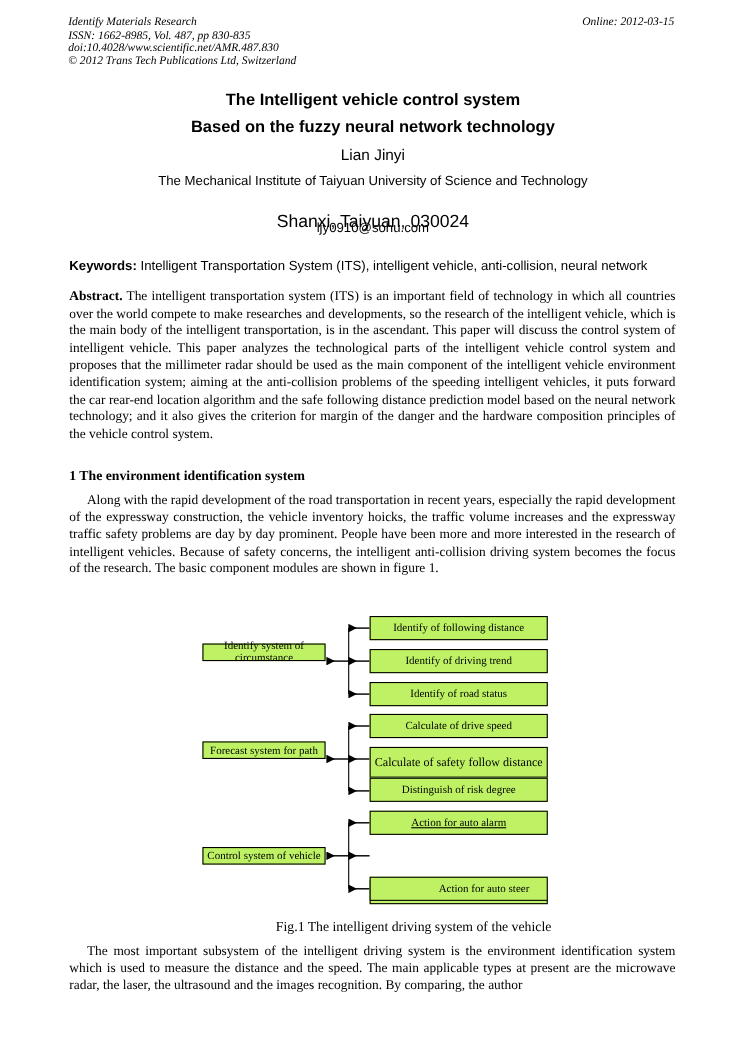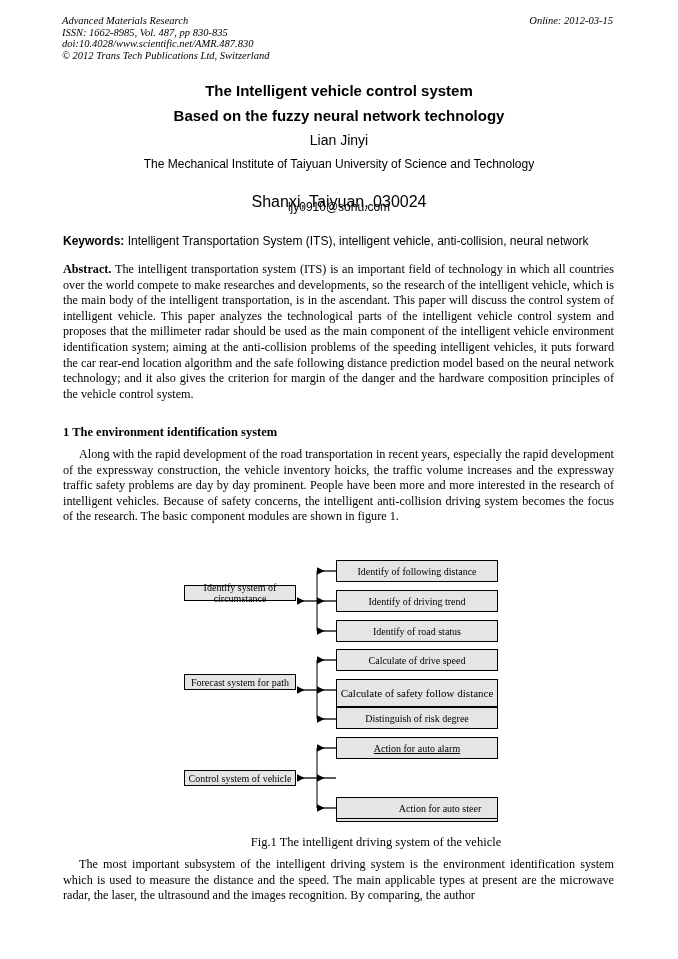--- a/index.html
+++ b/index.html
@@ -32,7 +32,7 @@
 <body>
 
 <div class="hdr hdr-left">
-  <div>Advanced Materials Research</div>
+  <div>Identify Materials Research</div>
   <div>ISSN: 1662-8985, Vol. 487, pp 830-835</div>
   <div>doi:10.4028/www.scientific.net/AMR.487.830</div>
   <div>© 2012 Trans Tech Publications Ltd, Switzerland</div>

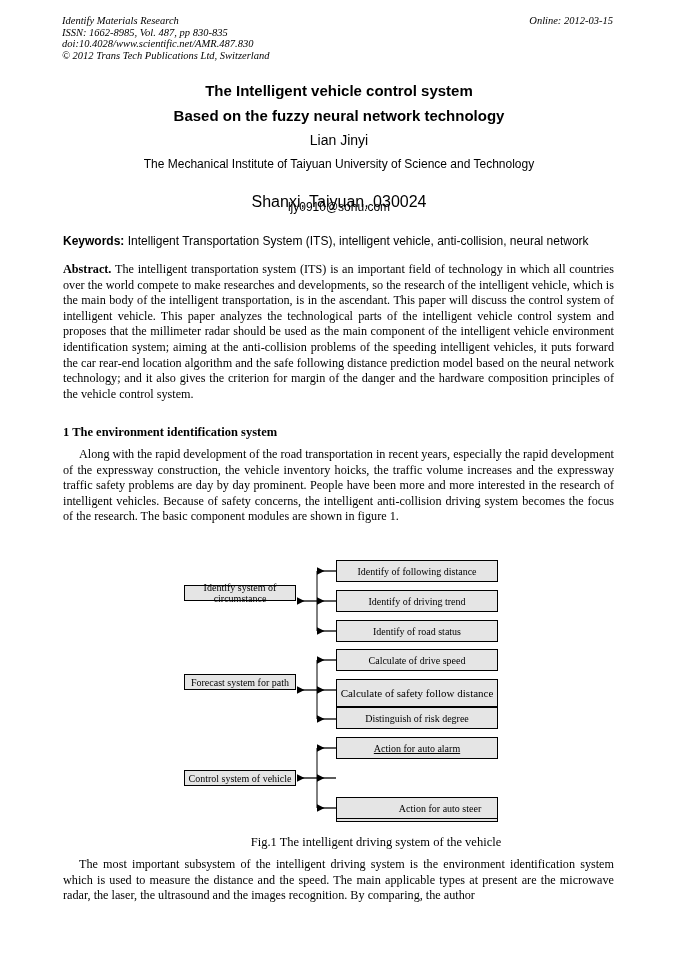--- a/index.html
+++ b/index.html
@@ -22,7 +22,7 @@
   .p1 { top: 447px; text-indent: 16px; }
   .p2 { top: 857px; text-indent: 16px; }
   .caption { position: absolute; left: 0; width: 678px; top: 835px; text-align: center; font-family: "Liberation Serif", serif; font-size: 12.5px; padding-left: 37px; }
-  .box { position: absolute; border: 1px solid #000; background: #e5e5e5; font-family: "Liberation Serif", serif; font-size: 10px; line-height: 11px; text-align: center; display: flex; align-items: center; justify-content: center; box-sizing: border-box; }
+  .box { position: absolute; border: 1px solid #000; background: #bef264; font-family: "Liberation Serif", serif; font-size: 10px; line-height: 11px; text-align: center; display: flex; align-items: center; justify-content: center; box-sizing: border-box; }
   .lbox { left: 184px; width: 112px; height: 16px; }
   .rbox { left: 336px; width: 162px; height: 22px; }
   .rbox.big { font-size: 11px; line-height: 12px; }

